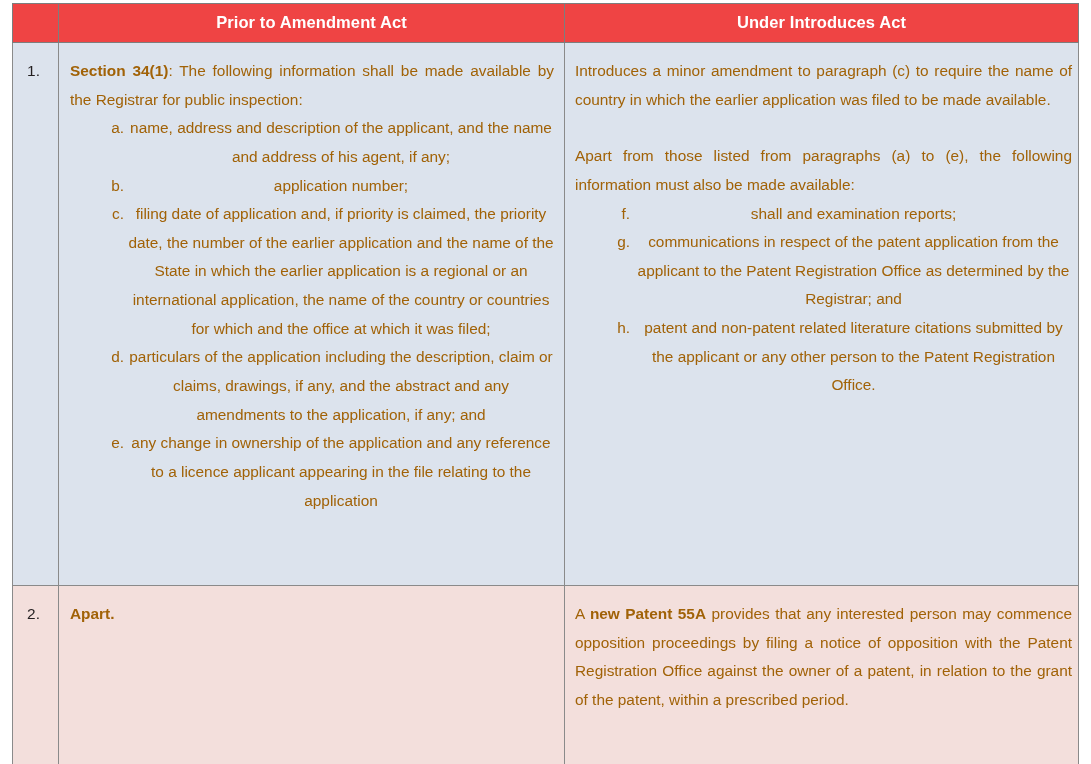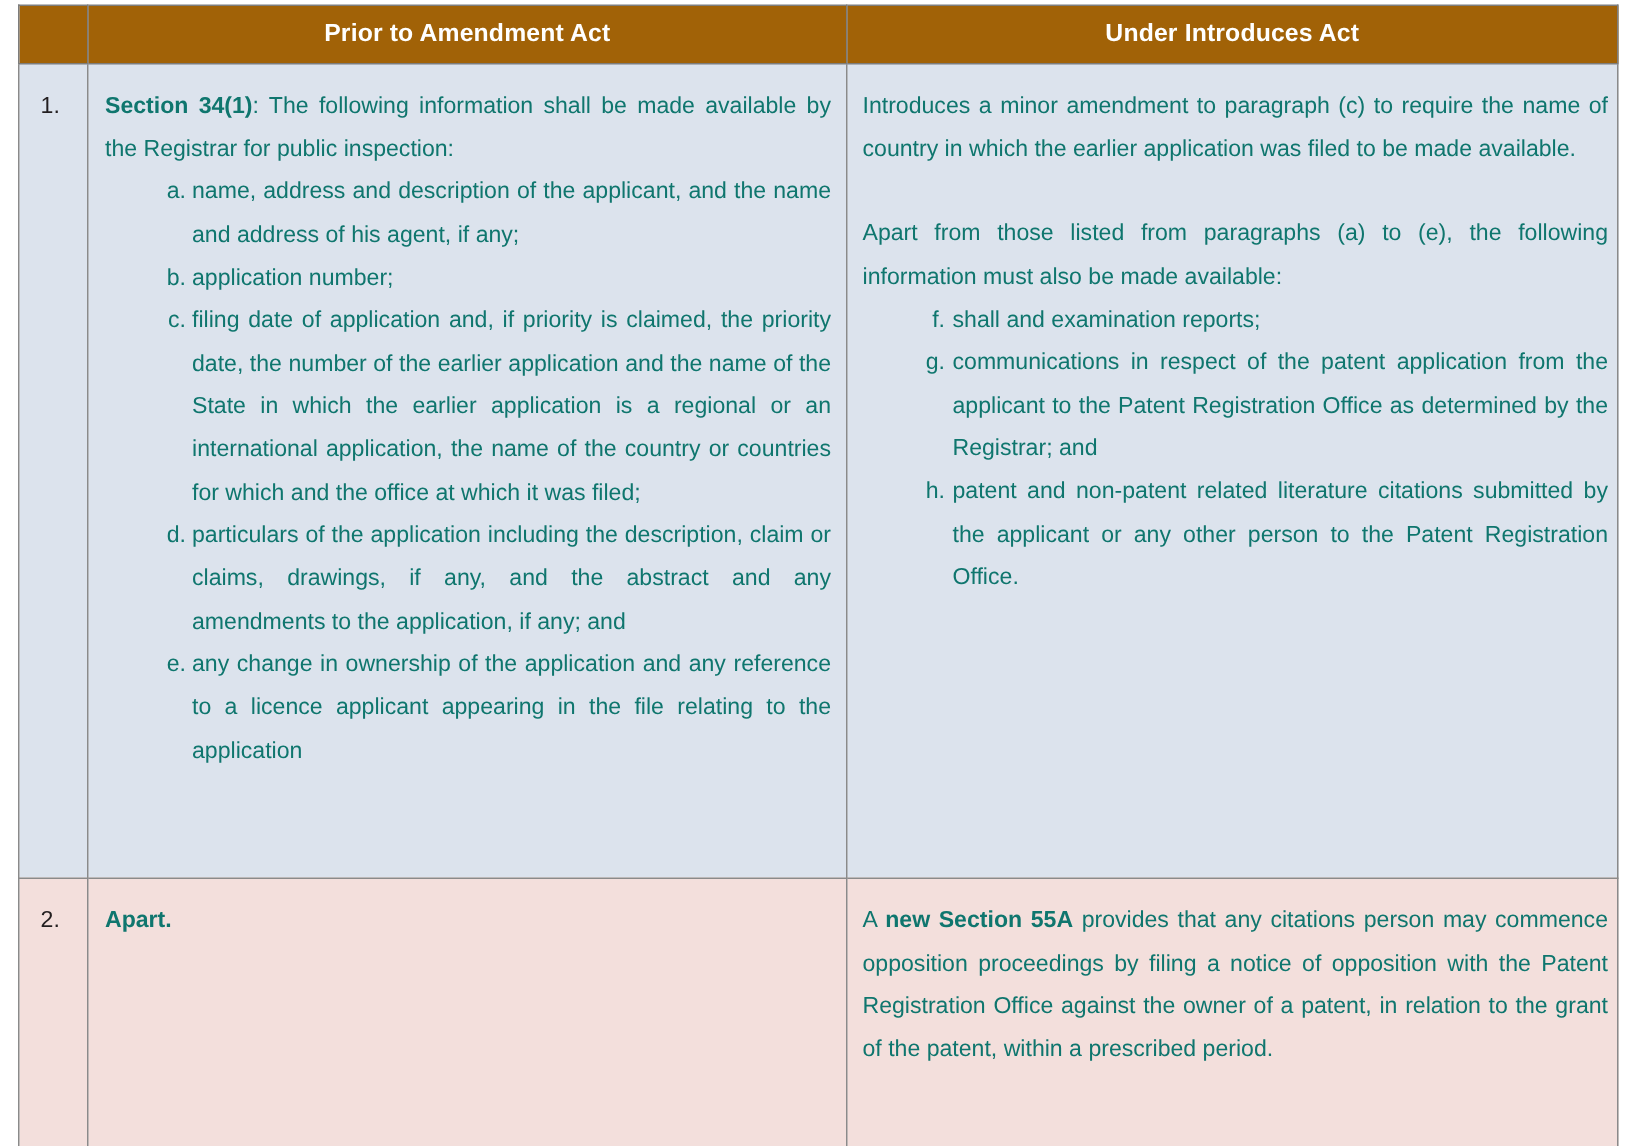--- a/index.html
+++ b/index.html
@@ -35,7 +35,7 @@
   table.cmp col.c-under { width: 514px; }
 
   thead th {
-    background: #a16207;
+    background: #ef4444;
     color: #ffffff;
     font-size: 16.5px;
     font-weight: bold;

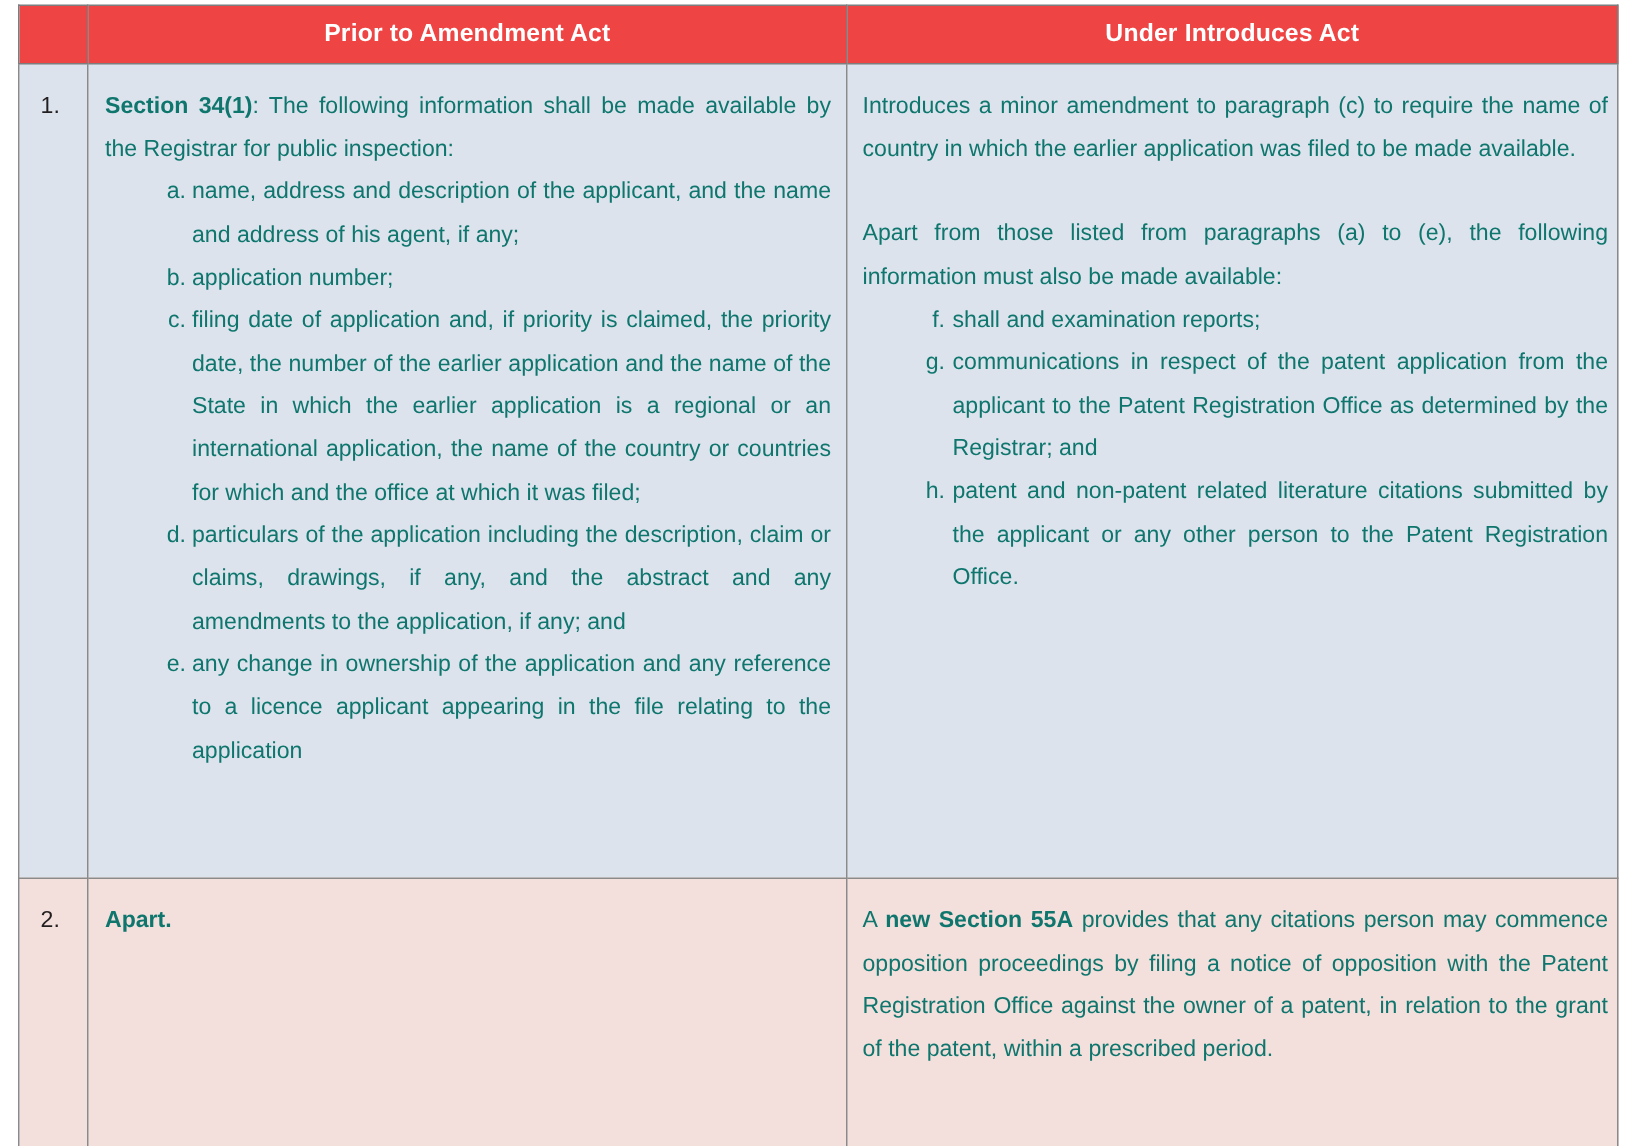--- a/index.html
+++ b/index.html
@@ -54,7 +54,7 @@
     vertical-align: top;
     font-size: 15.4px;
     line-height: 1.86;
-    color: #0f766e;
+    color: #a16207;
   }
 
   tr.row-blue td { background: #dce3ed; }

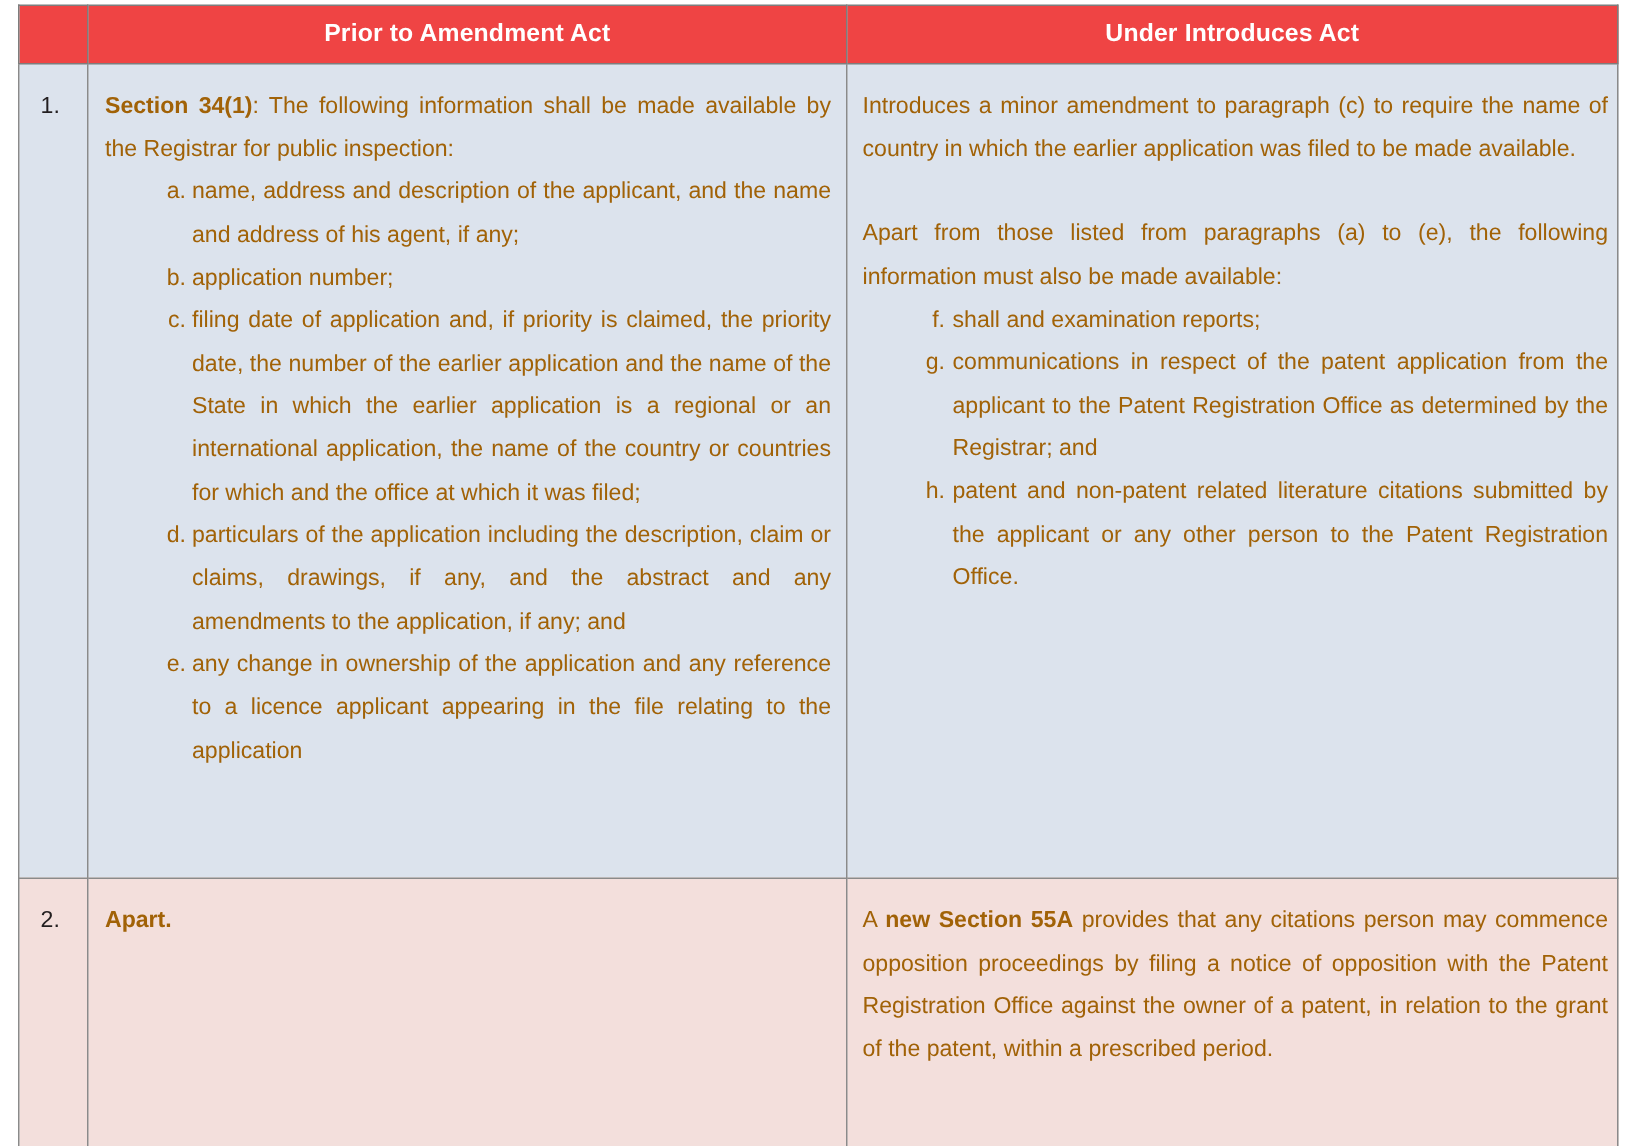--- a/index.html
+++ b/index.html
@@ -107,6 +107,7 @@
   }
   ol.alpha > li > span.tx {
     display: block;
+    text-align: center;
   }
 
   

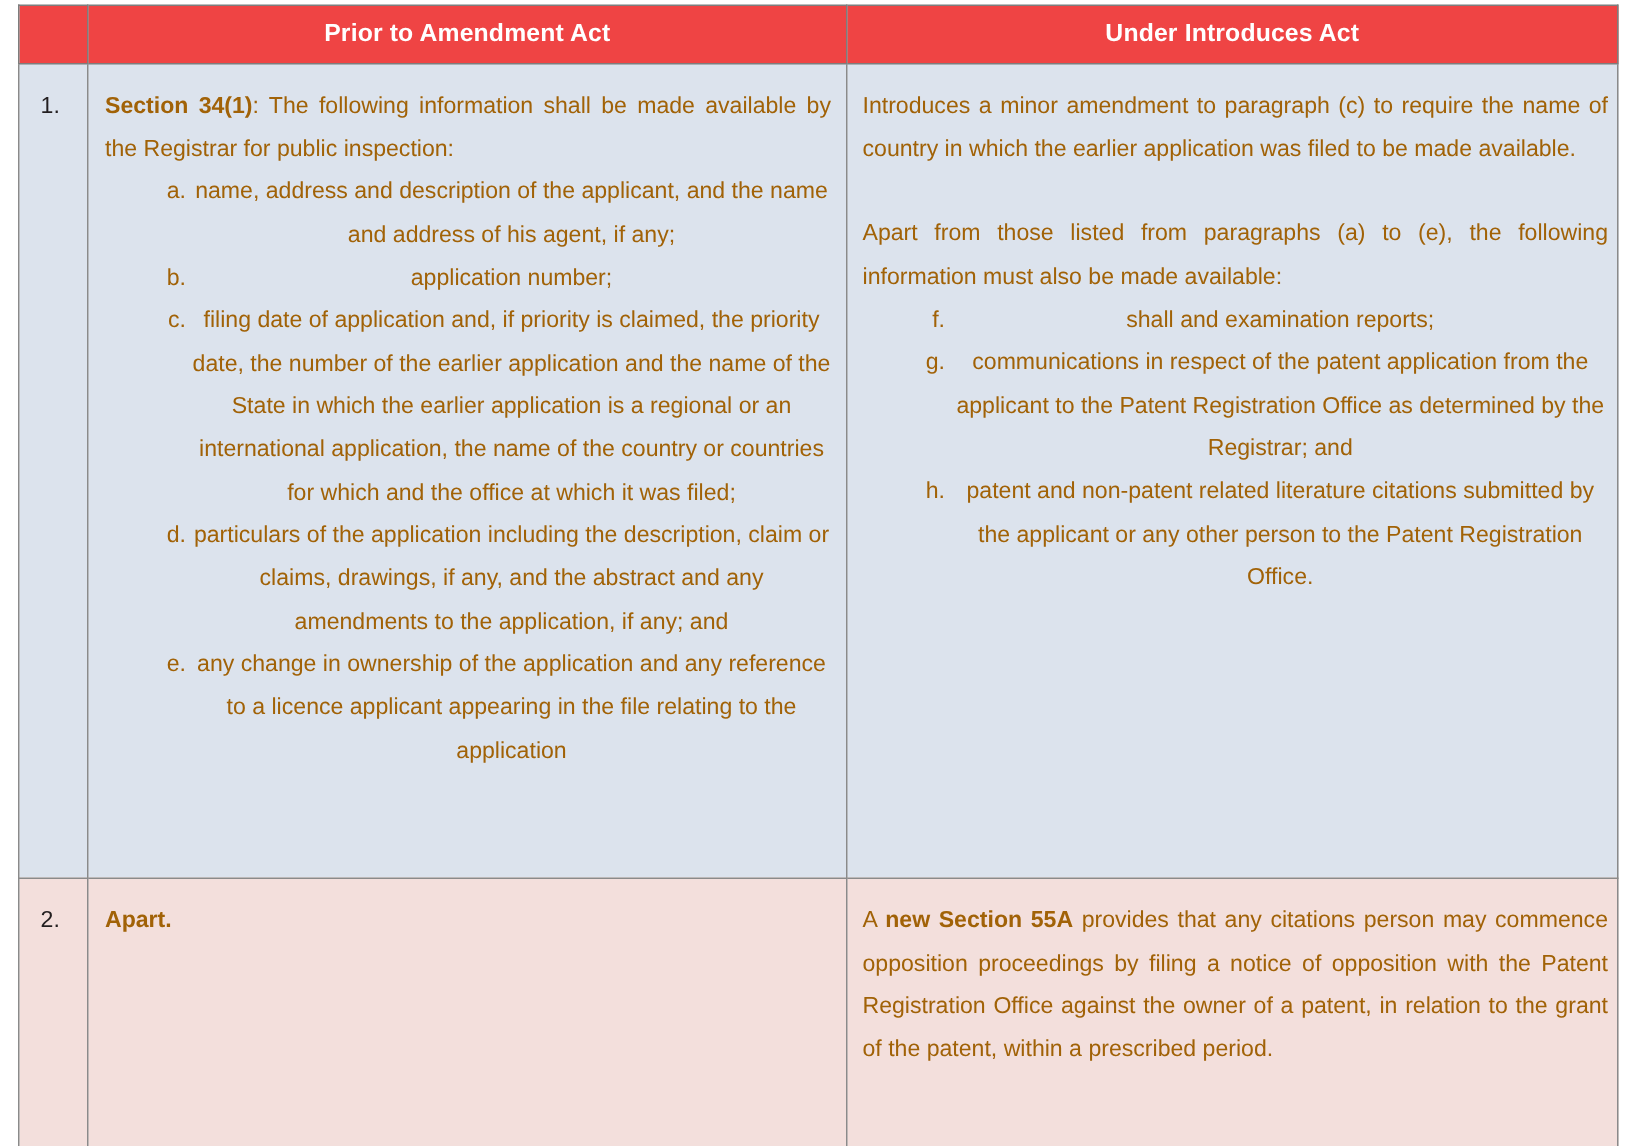--- a/index.html
+++ b/index.html
@@ -202,7 +202,7 @@
         </td>
 
         <td class="body right">
-          <p class="para"><span>A </span><b class="lbl">new Section 55A</b><span> provides that any citations person may commence opposition proceedings by filing a notice of opposition with the Patent Registration Office against the owner of a patent, in relation to the grant of the patent, within a prescribed period.</span></p>
+          <p class="para"><span>A </span><b class="lbl">new Patent 55A</b><span> provides that any citations person may commence opposition proceedings by filing a notice of opposition with the Patent Registration Office against the owner of a patent, in relation to the grant of the patent, within a prescribed period.</span></p>
         </td>
       </tr>
 

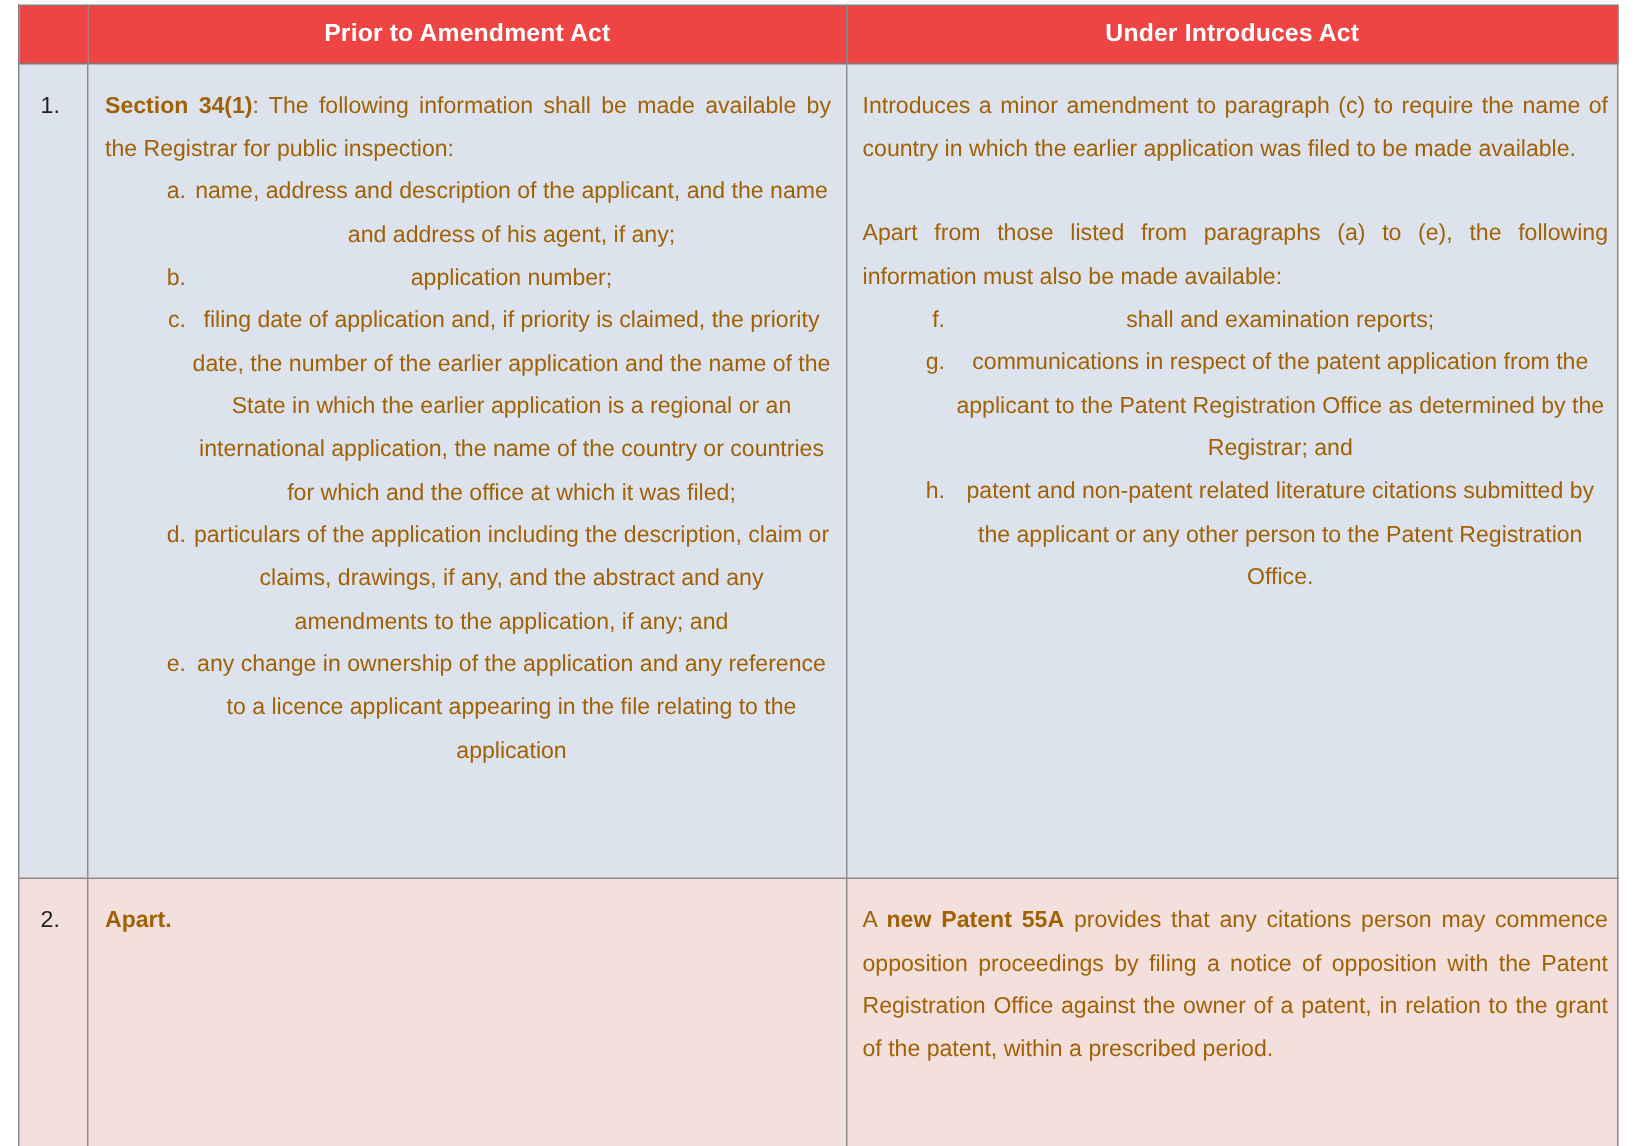--- a/index.html
+++ b/index.html
@@ -202,7 +202,7 @@
         </td>
 
         <td class="body right">
-          <p class="para"><span>A </span><b class="lbl">new Patent 55A</b><span> provides that any citations person may commence opposition proceedings by filing a notice of opposition with the Patent Registration Office against the owner of a patent, in relation to the grant of the patent, within a prescribed period.</span></p>
+          <p class="para"><span>A </span><b class="lbl">new Patent 55A</b><span> provides that any interested person may commence opposition proceedings by filing a notice of opposition with the Patent Registration Office against the owner of a patent, in relation to the grant of the patent, within a prescribed period.</span></p>
         </td>
       </tr>
 

